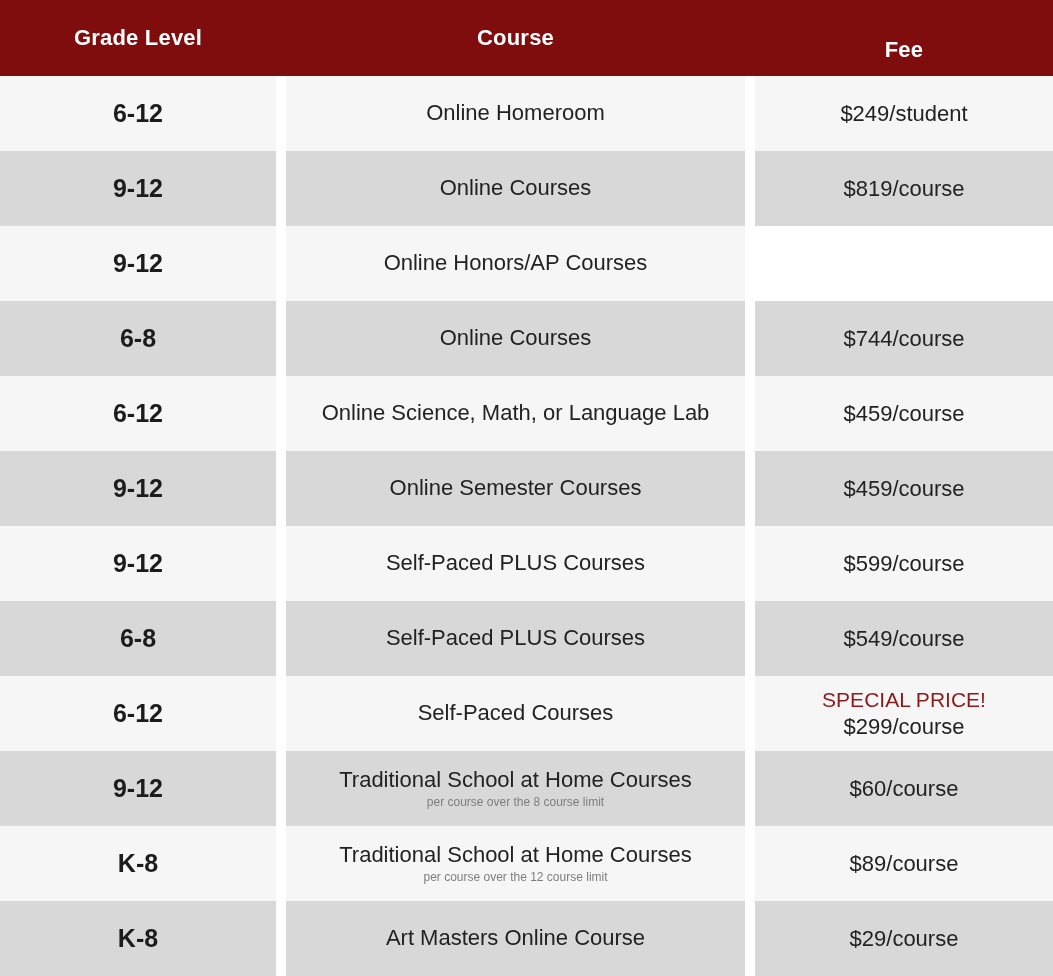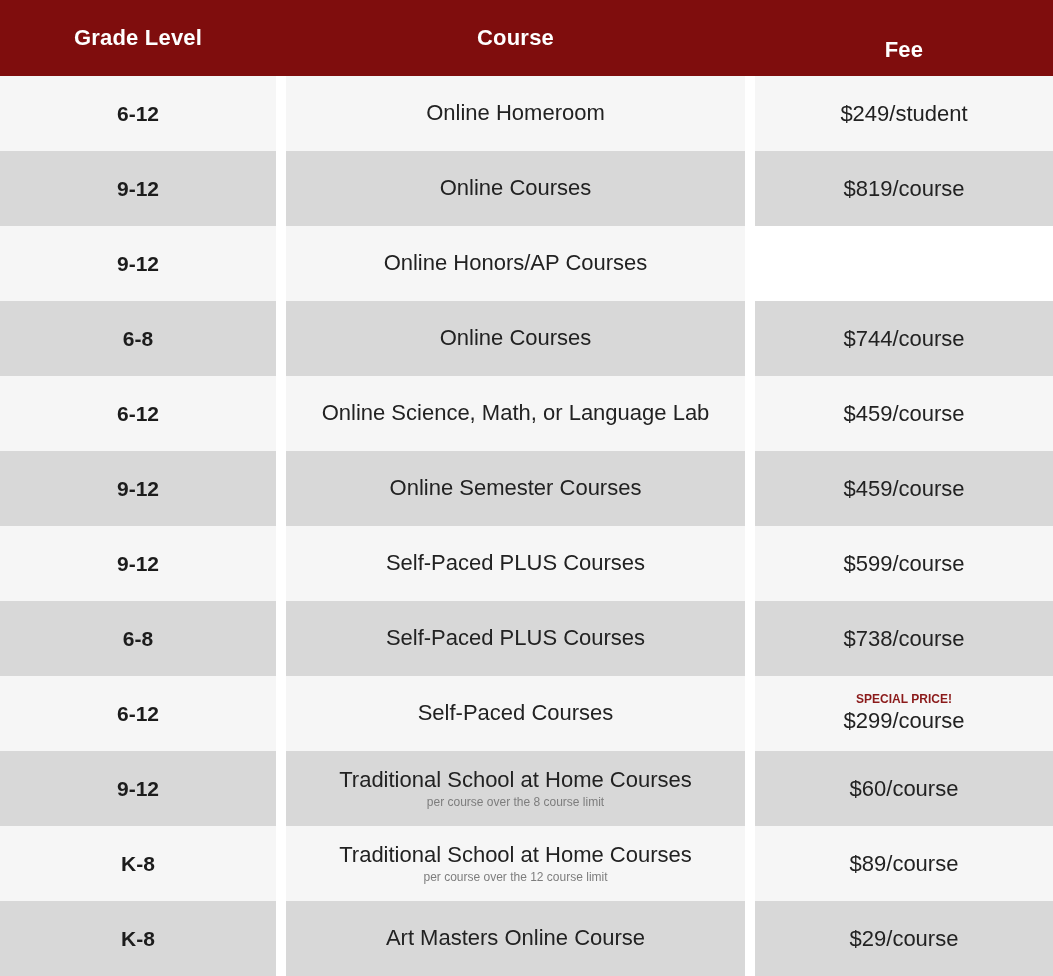--- a/index.html
+++ b/index.html
@@ -52,7 +52,7 @@
   }
   .row.light .cell { background: #f6f6f6; }
   .row.dark  .cell { background: #d8d8d8; }
-  .cell.grade  { grid-column: 1; font-size: 21px; font-weight: bold; color: #1c1c1c; }
+  .cell.grade  { grid-column: 1; font-size: 25px; font-weight: bold; color: #1c1c1c; }
   .cell.course { grid-column: 3; font-size: 22px; color: #222222; }
   .cell.fee    { grid-column: 5; font-size: 22px; color: #222222; }
   .course-note {

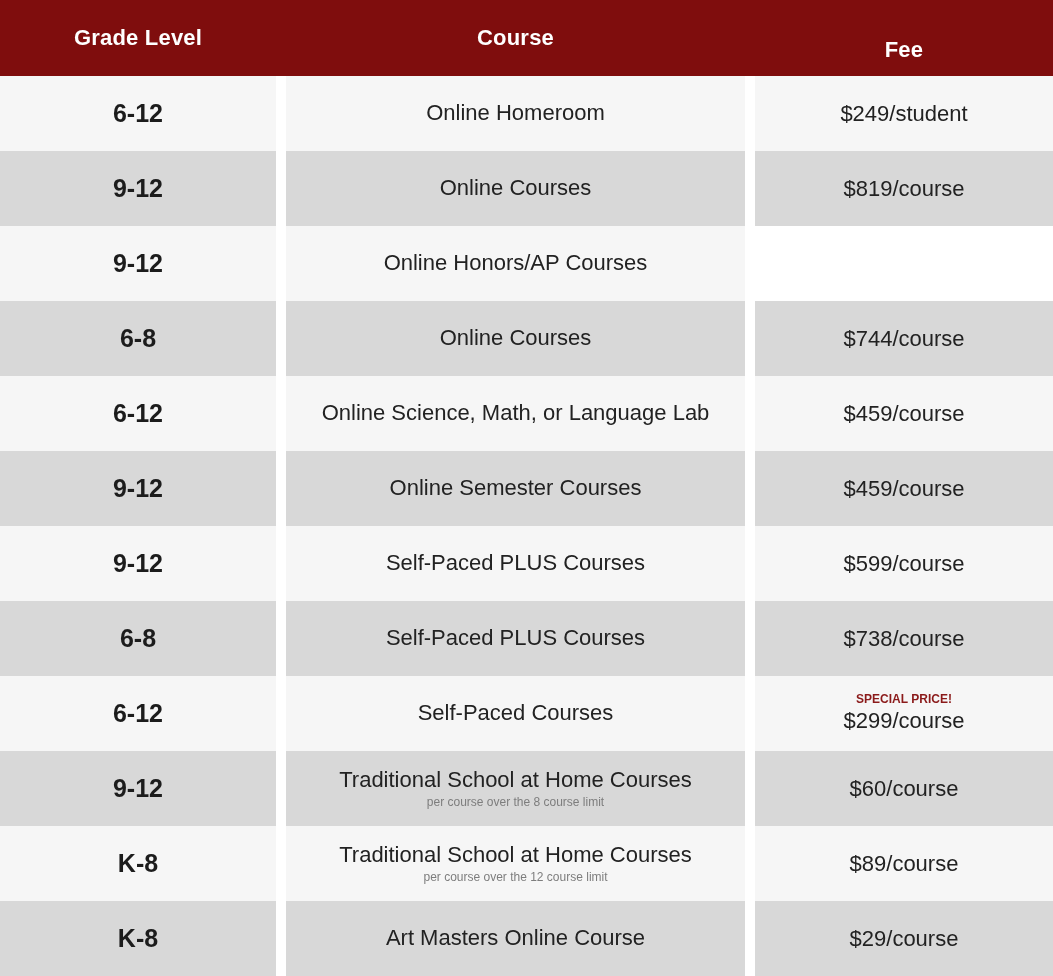--- a/index.html
+++ b/index.html
@@ -146,7 +146,7 @@
       <div class="course-main">Self-Paced PLUS Courses</div>
     </div>
     <div class="cell fee">
-      <div class="fee-amount">$738/course</div>
+      <div class="fee-amount">$549/course</div>
     </div>
   </div>
       <div class="row light">

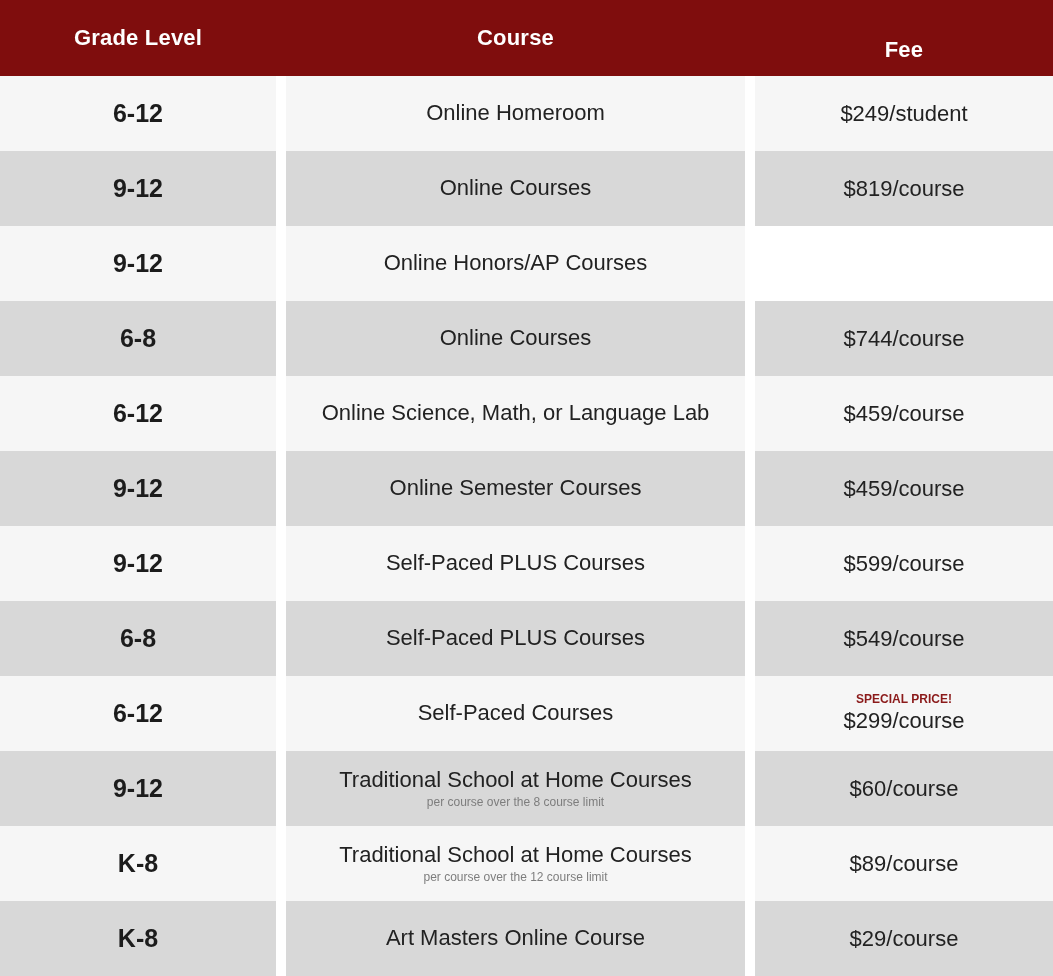--- a/index.html
+++ b/index.html
@@ -63,8 +63,8 @@
   }
   .course-main { line-height: 1.2; }
   .special-badge {
-    font-size: 12px;
-    font-weight: bold;
+    font-size: 21px;
+    font-weight: normal;
     color: #8b1a1a;
     line-height: 1.25;
   }

